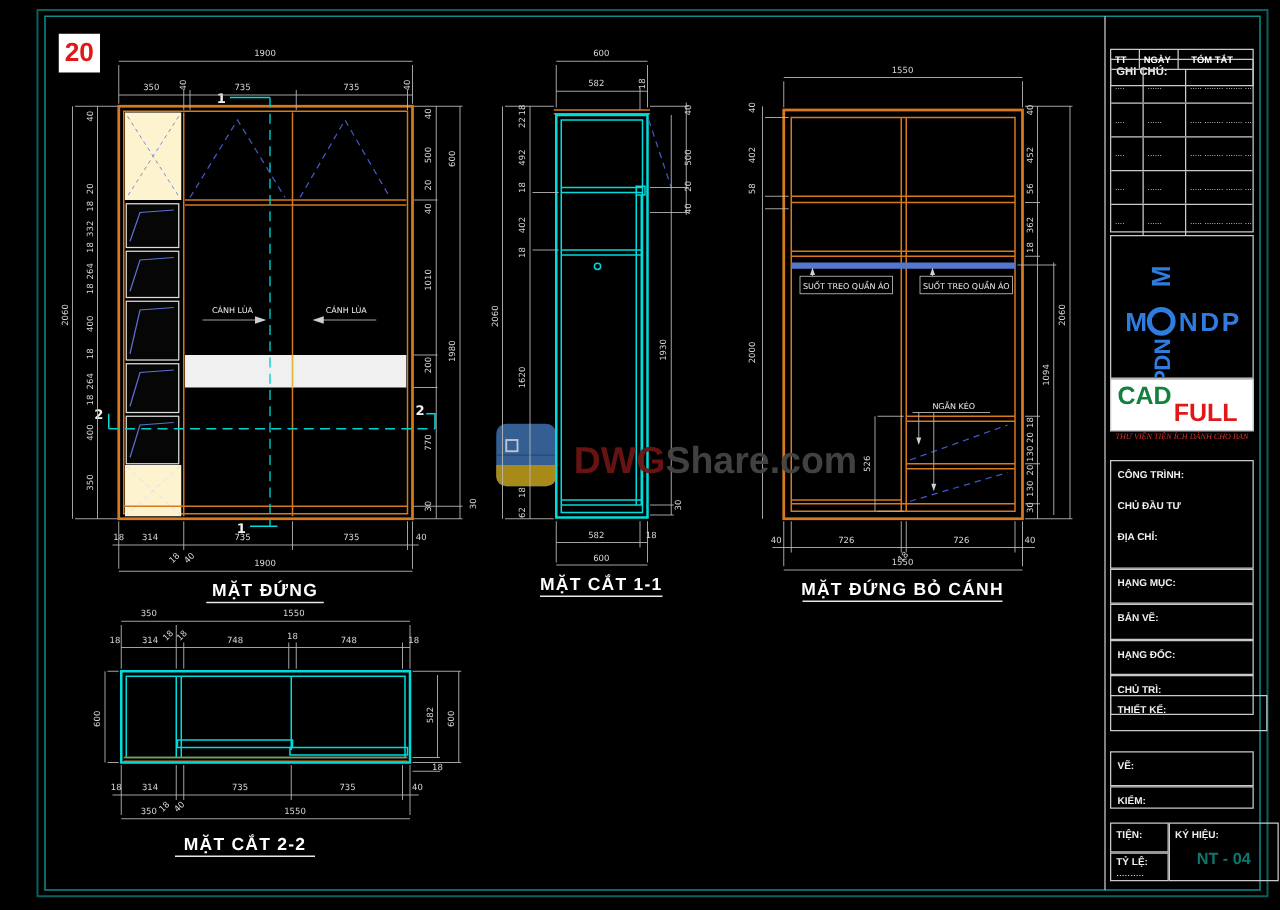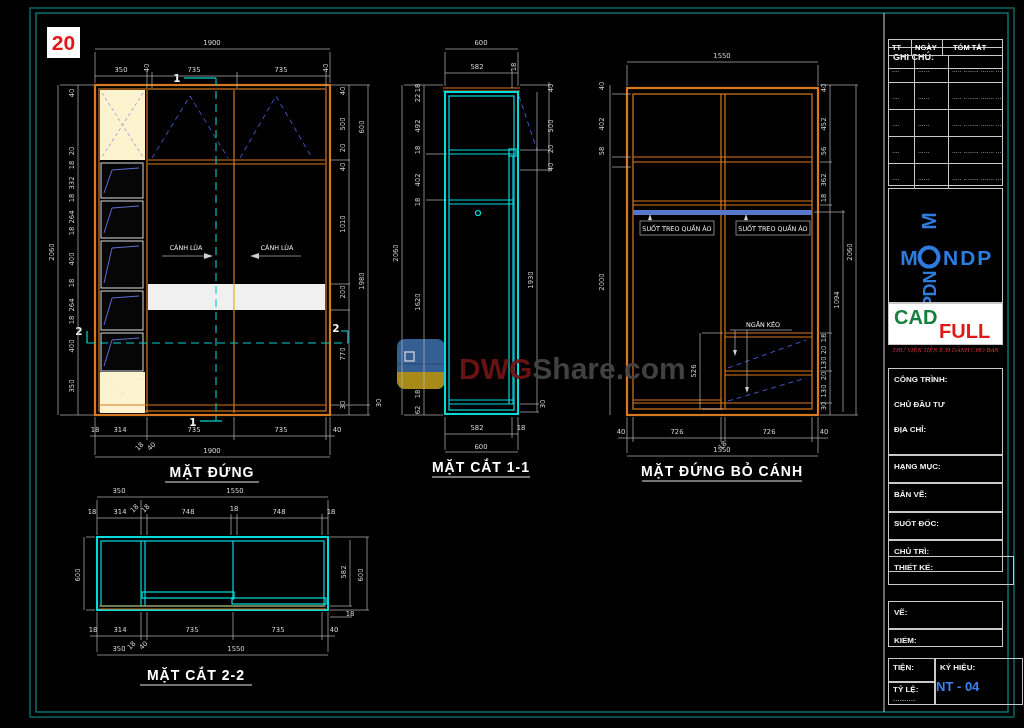--- a/index.html
+++ b/index.html
@@ -497,7 +497,7 @@
     <span class="fl" style="left:5px;top:6px;">BẢN VẼ:</span>
   </div>
   <div class="tb" style="left:888px;top:512px;width:115px;height:28px;">
-    <span class="fl" style="left:5px;top:6px;">SUỐT ĐỐC:</span>
+    <span class="fl" style="left:5px;top:6px;">HẠNG ĐỐC:</span>
   </div>
   <div class="tb" style="left:888px;top:540px;width:115px;height:32px;">
     <span class="fl" style="left:5px;top:6px;">CHỦ TRÌ:</span>

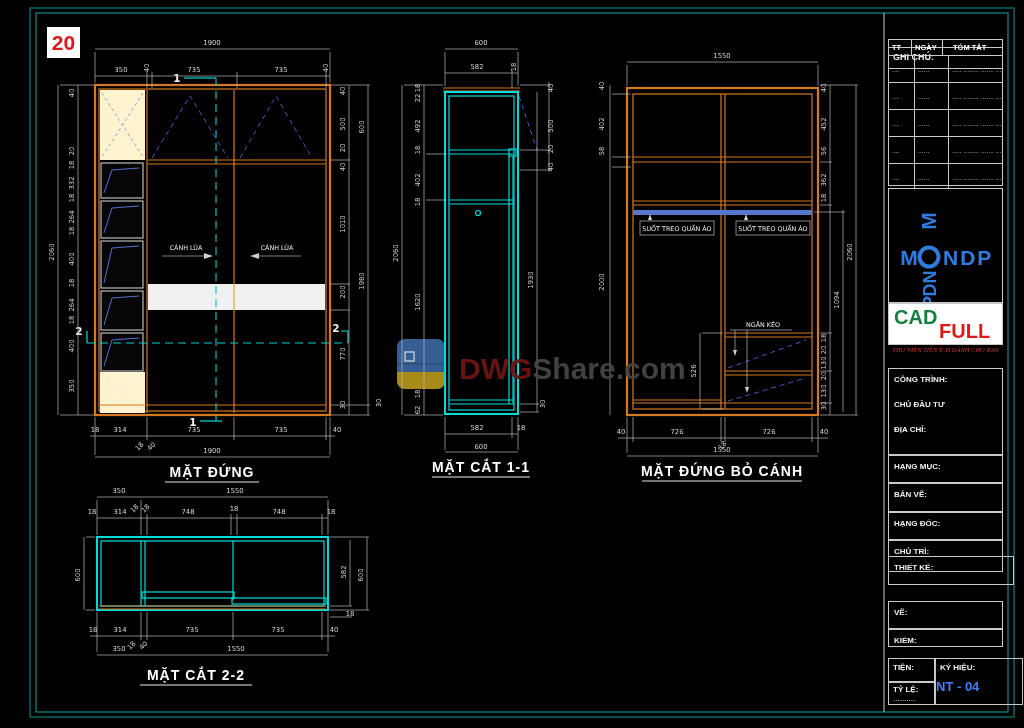--- a/index.html
+++ b/index.html
@@ -521,7 +521,7 @@
   </div>
   <div class="tb" style="left:935px;top:658px;width:88px;height:47px;">
     <span class="fl" style="left:4px;top:4px;">KÝ HIỆU:</span>
-    <span style="position:absolute;left:0;top:20px;width:100%;color:#3b82f6;font:bold 13px 'Liberation Sans',sans-serif;">NT - 04</span>
+    <span style="position:absolute;left:0;top:20px;width:100%;text-align:center;color:#0f766e;font:bold 13px 'Liberation Sans',sans-serif;">NT - 04</span>
   </div>
 </div>
 

